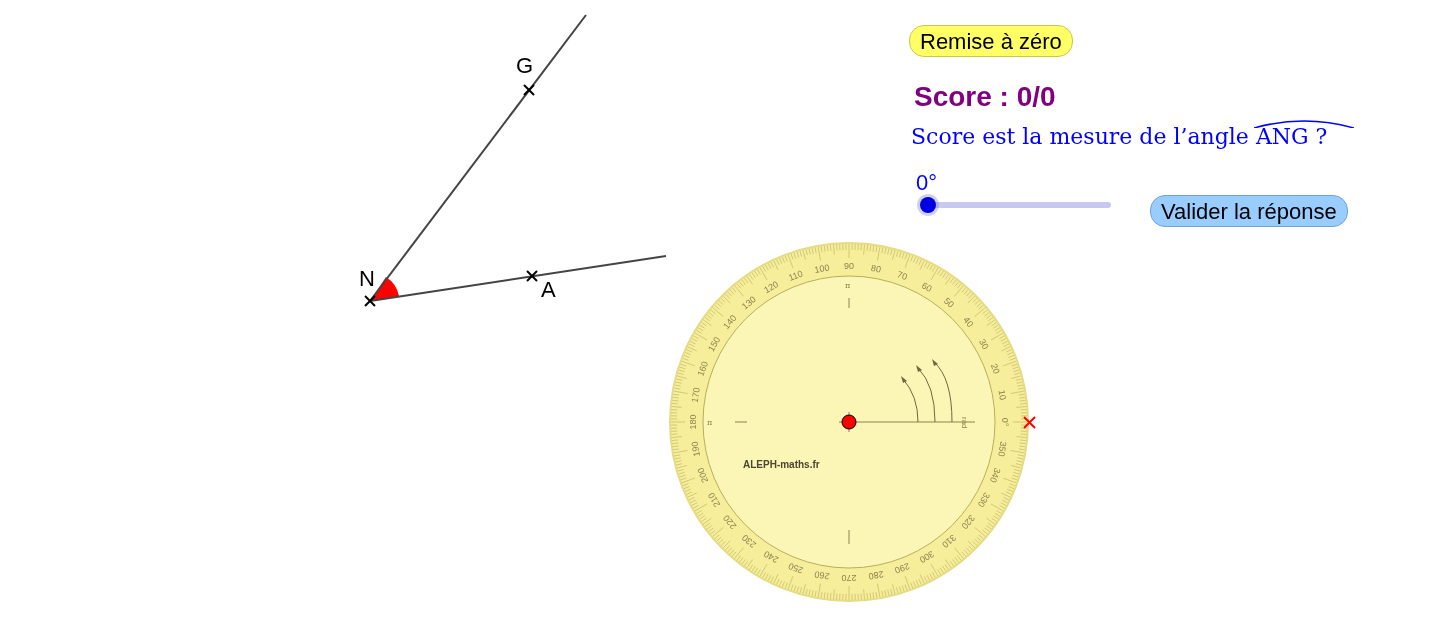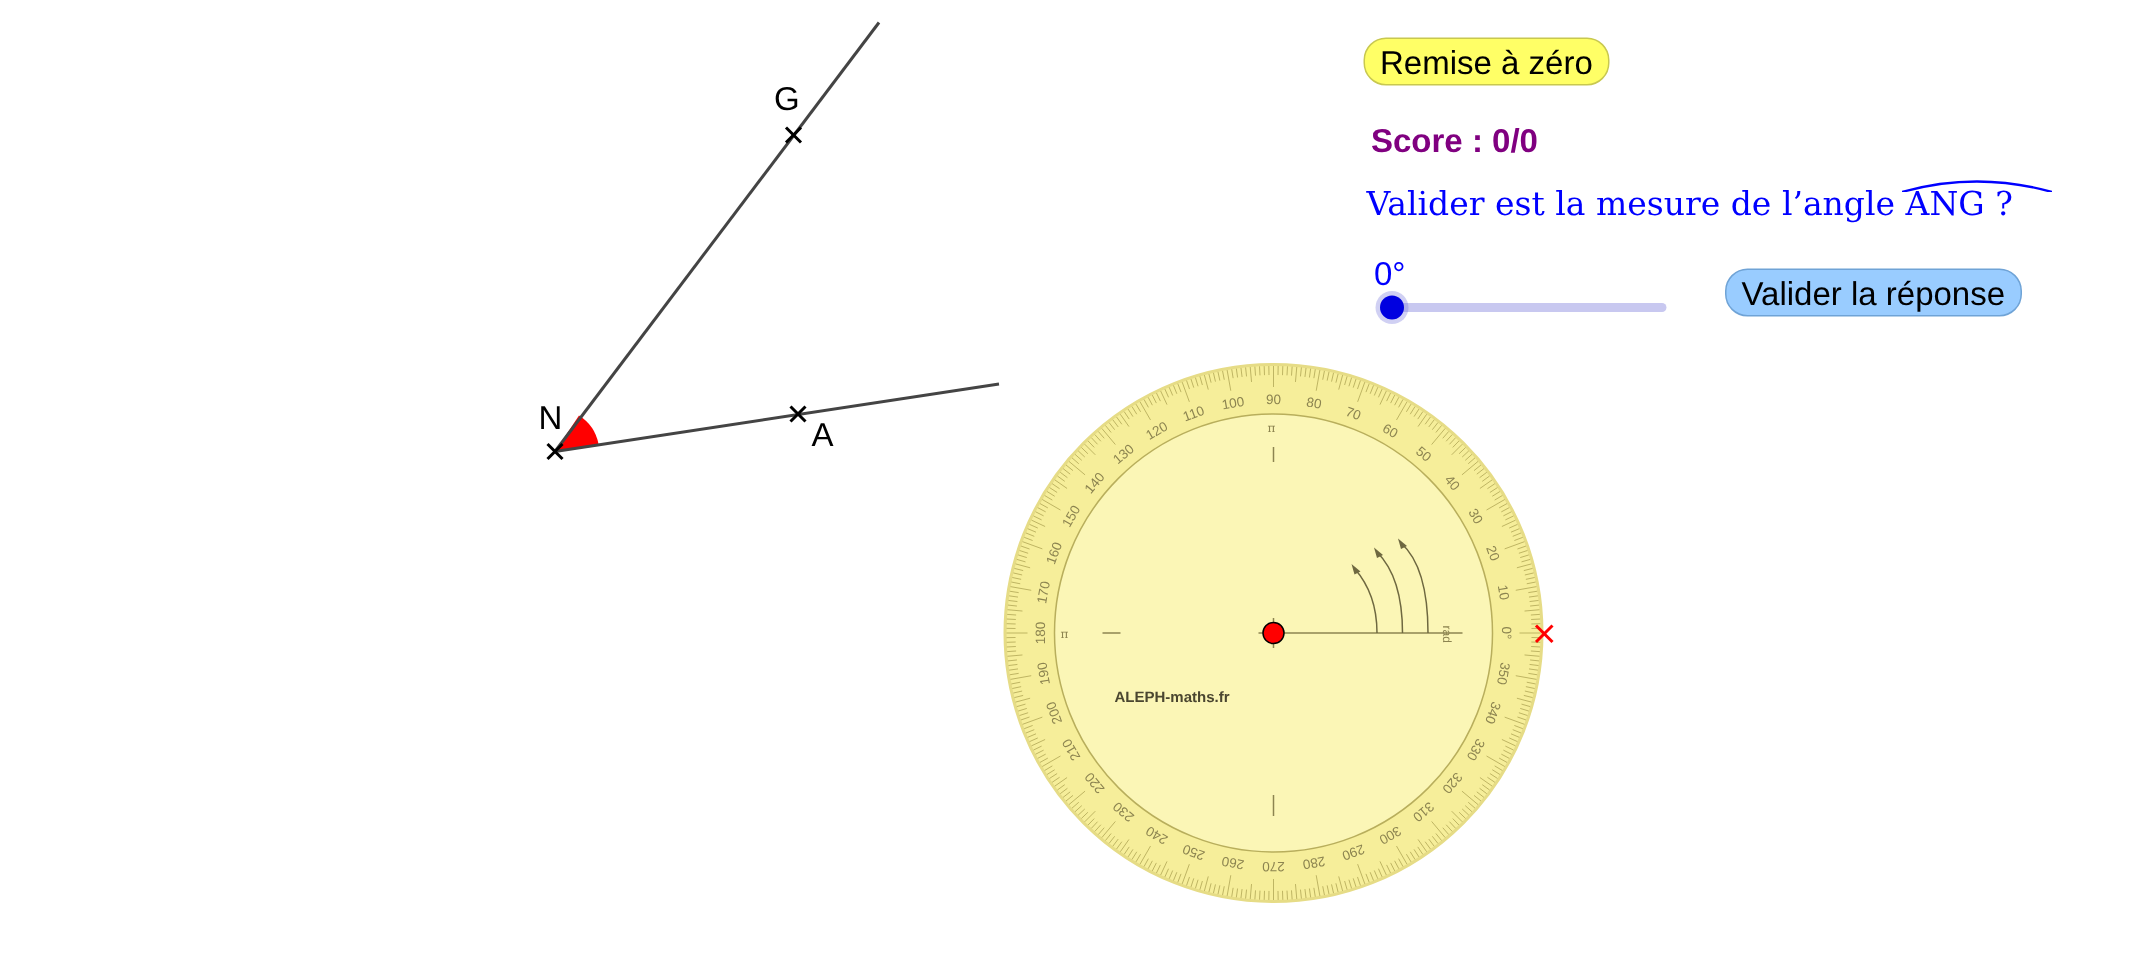--- a/index.html
+++ b/index.html
@@ -11,7 +11,7 @@
     }
     #reset-btn { left: 909px; top: 25px; background: #ffff66; border: 1px solid #c8c850; }
     #validate-btn { left: 1150px; top: 179px; background: #99ccff; border: 1px solid #6fa3d6; }
-    #score { position: absolute; left: 914px; top: 81px; font-size: 22px; font-weight: bold; color: #800080; }
+    #score { position: absolute; left: 914px; top: 81px; font-size: 28px; font-weight: bold; color: #800080; }
     #question { position: absolute; left: 911px; top: 124px; font-family: "DejaVu Serif", serif; font-size: 22px; color: #0000ff; white-space: nowrap; }
     #question .math { position: relative; display: inline-block; }
     #question .hat { position: absolute; left: -2px; right: -2px; top: -6px; height: 10px; }

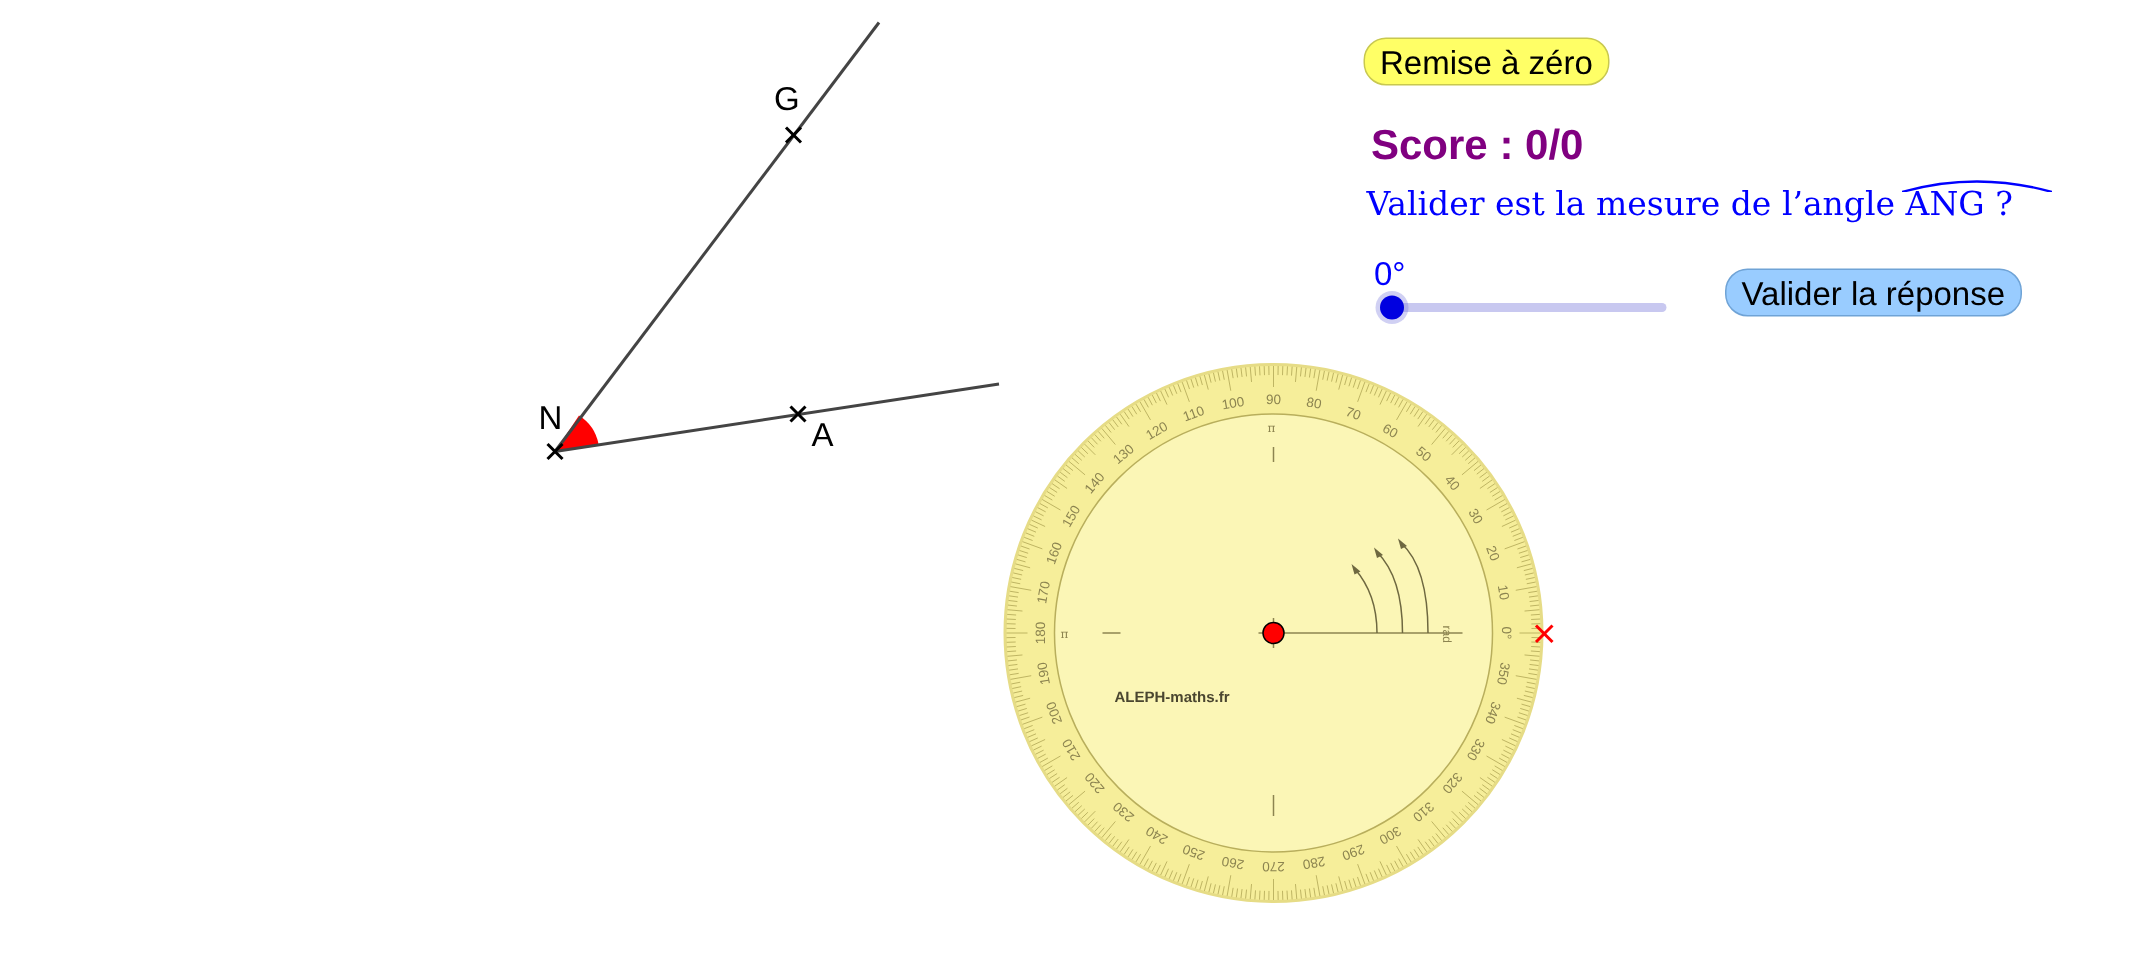--- a/index.html
+++ b/index.html
@@ -485,7 +485,7 @@
 <div id="reset-btn" class="btn">Remise à zéro</div>
 <div id="score">Score : 0/0</div>
 <div id="question">
-  <span>Valider est la mesure de l’angle </span><span class="math"><svg class="hat" viewBox="0 0 100 10" preserveAspectRatio="none">
+  <span>Score est la mesure de l’angle </span><span class="math"><svg class="hat" viewBox="0 0 100 10" preserveAspectRatio="none">
         <path d="M0,10 Q50,-4 100,10" fill="none" stroke="#0000ff" stroke-width="1.6" vector-effect="non-scaling-stroke"></path>
       </svg><span>ANG</span></span><span> ?</span>
 </div>

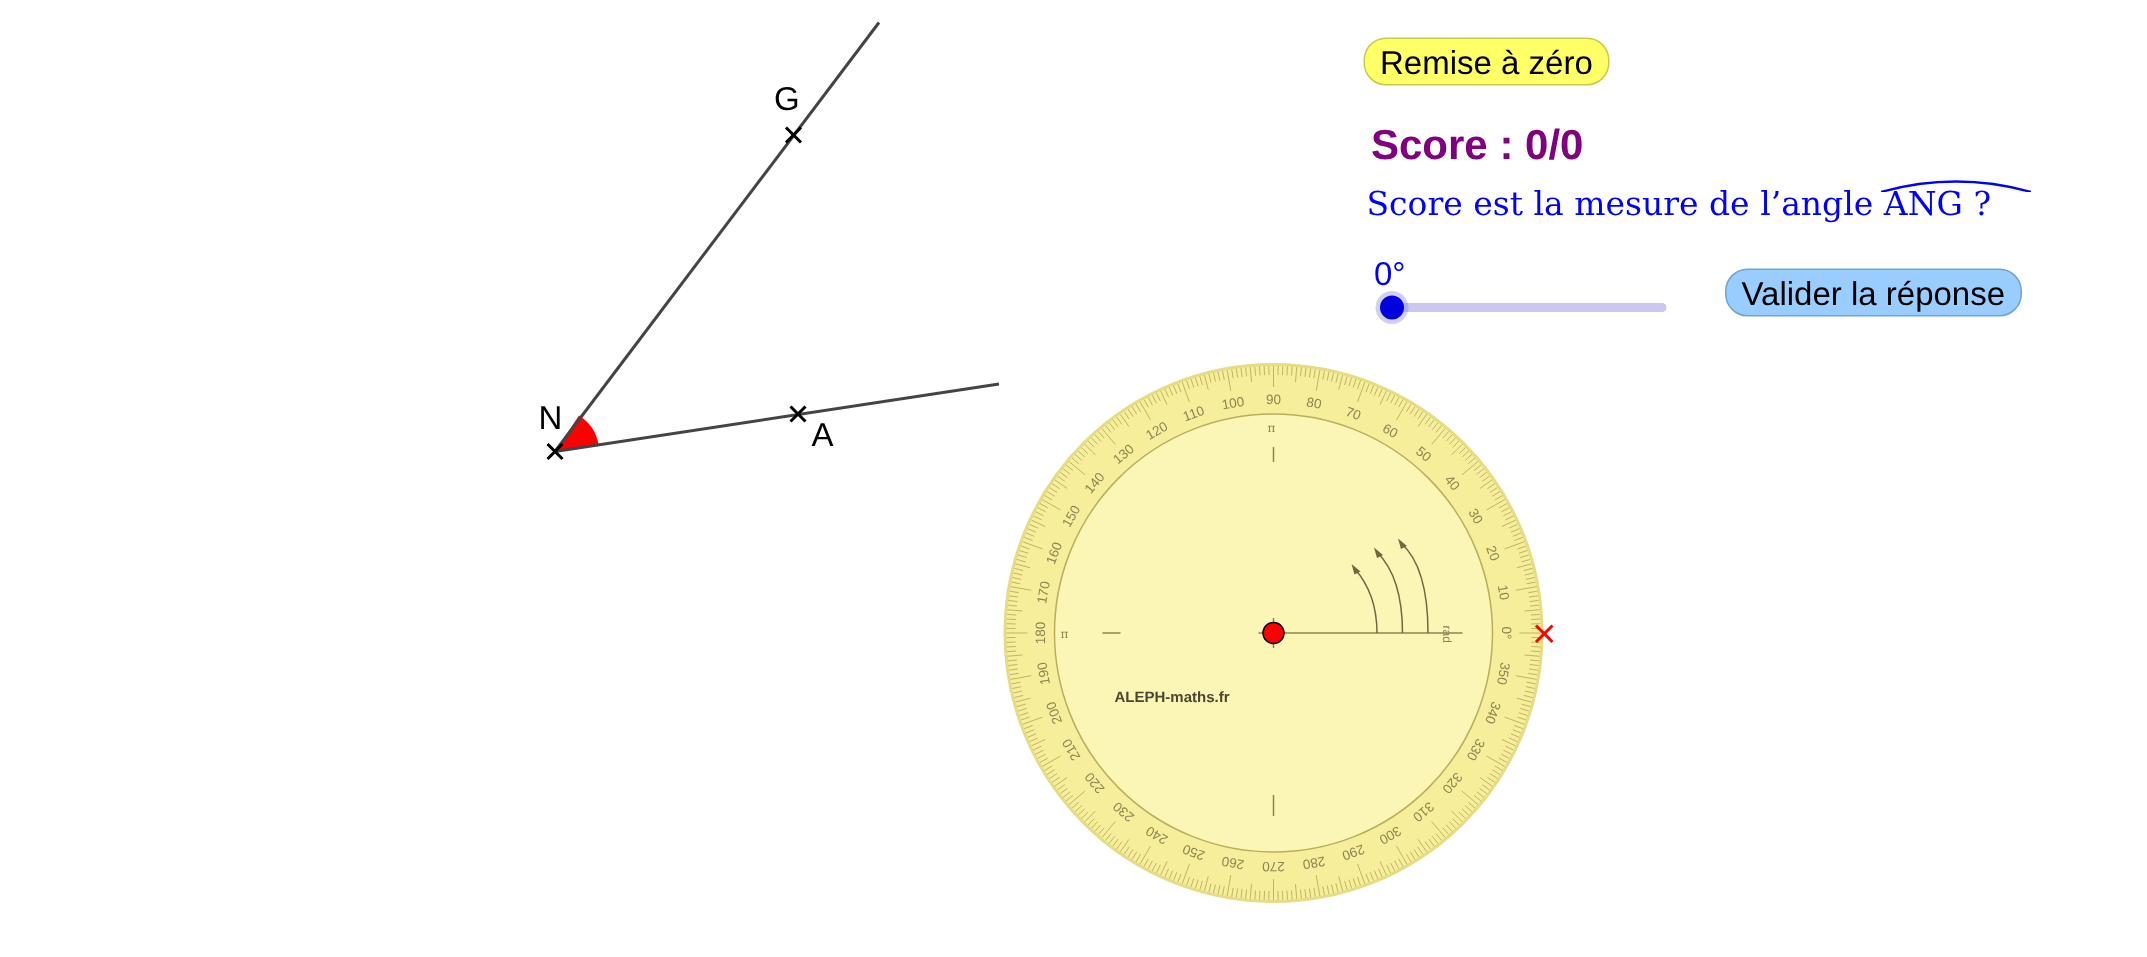--- a/index.html
+++ b/index.html
@@ -10,7 +10,7 @@
       border-radius: 15px; padding: 0 10px; height: 32px; line-height: 32px; box-sizing: border-box; cursor: pointer; white-space: nowrap;
     }
     #reset-btn { left: 909px; top: 25px; background: #ffff66; border: 1px solid #c8c850; }
-    #validate-btn { left: 1150px; top: 179px; background: #99ccff; border: 1px solid #6fa3d6; }
+    #validate-btn { left: 1150px; top: 195px; background: #99ccff; border: 1px solid #6fa3d6; }
     #score { position: absolute; left: 914px; top: 81px; font-size: 28px; font-weight: bold; color: #800080; }
     #question { position: absolute; left: 911px; top: 124px; font-family: "DejaVu Serif", serif; font-size: 22px; color: #0000ff; white-space: nowrap; }
     #question .math { position: relative; display: inline-block; }

